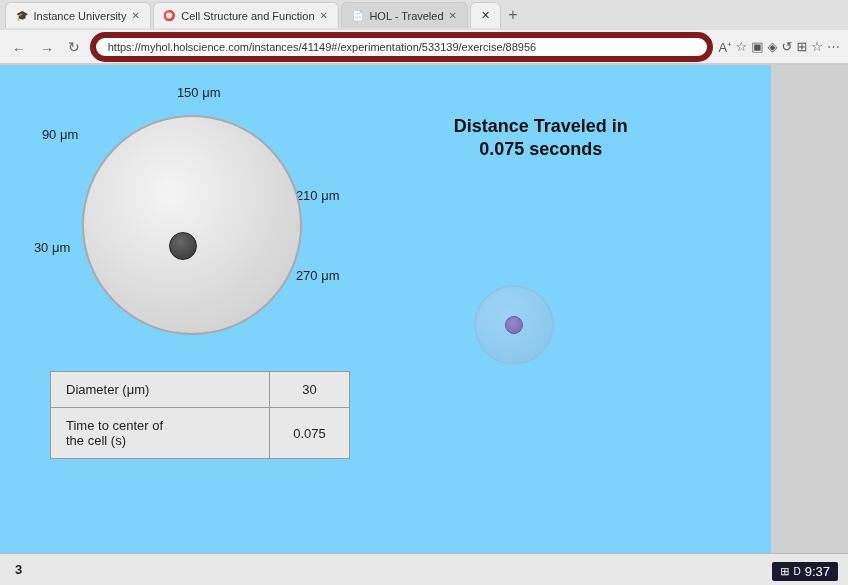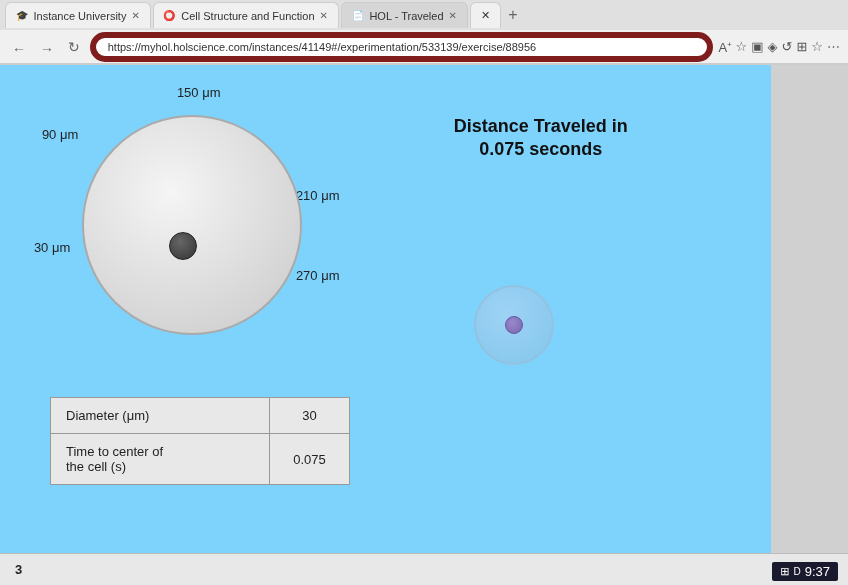--- a/index.html
+++ b/index.html
@@ -189,7 +189,7 @@
 
     
     .data-table {
-      margin-top: 32px;
+      margin-top: 6px;
       margin-left: 30px;
       border-collapse: collapse;
       width: 300px;

